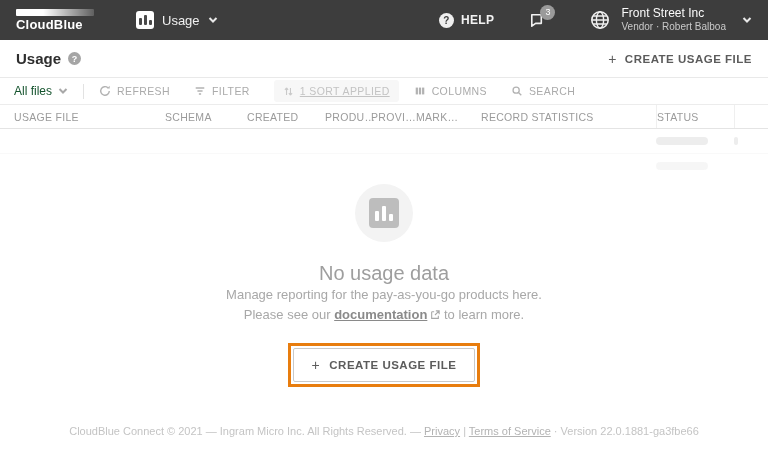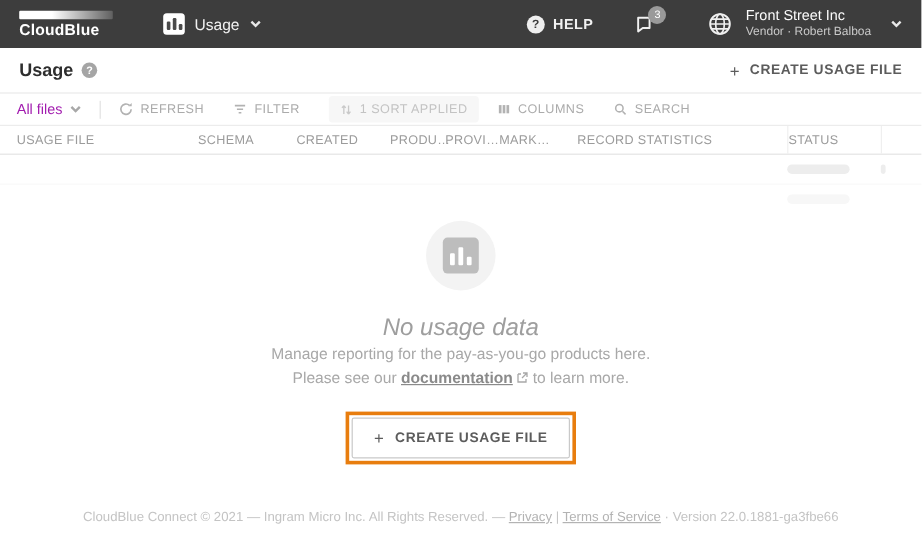--- a/index.html
+++ b/index.html
@@ -39,7 +39,7 @@
 
   
   .toolbar { height:27px; display:flex; align-items:center; padding:0 14px; border-bottom:1px solid #ececec; }
-  .tb-select { display:flex; align-items:center; gap:6px; font-size:12px; color:#a21caf; cursor:pointer; }
+  .tb-select { display:flex; align-items:center; gap:6px; font-size:12px; color:#14532d; cursor:pointer; }
   .tb-select .chev { stroke:#a8a8a8; }
   .tb-div { width:1px; height:15px; background:#e2e2e2; margin:0 15px; }
   .tb-btn { display:flex; align-items:center; gap:6px; font-size:10.5px; letter-spacing:0.4px; color:#ababab; cursor:pointer; margin-right:24px; white-space:nowrap; }

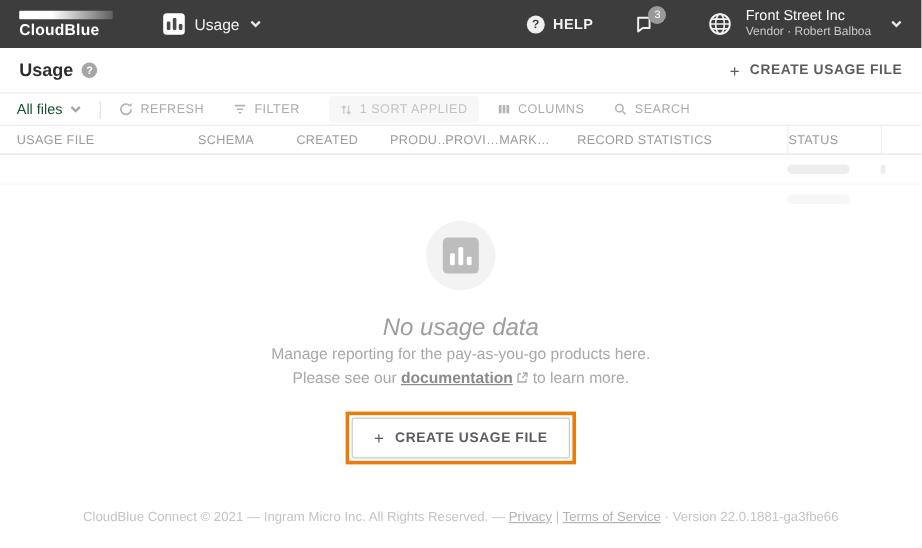--- a/index.html
+++ b/index.html
@@ -44,7 +44,7 @@
   .tb-div { width:1px; height:15px; background:#e2e2e2; margin:0 15px; }
   .tb-btn { display:flex; align-items:center; gap:6px; font-size:10.5px; letter-spacing:0.4px; color:#ababab; cursor:pointer; margin-right:24px; white-space:nowrap; }
   .tb-btn svg { display:block; }
-  .tb-chip { background:#f7f7f7; border-radius:3px; padding:5px 9px; color:#c3c3c3; margin-right:15px; }
+  .tb-chip { background:#f7f7f7; border-radius:3px; padding:5px 9px; color:#c3c3c3; margin-right:15px;text-decoration:underline; }
 
   
   .thead { height:24px; display:flex; align-items:center; padding-left:14px; border-bottom:1px solid #e4e4e4; font-size:10.5px; letter-spacing:0.3px; color:#9b9b9b; }

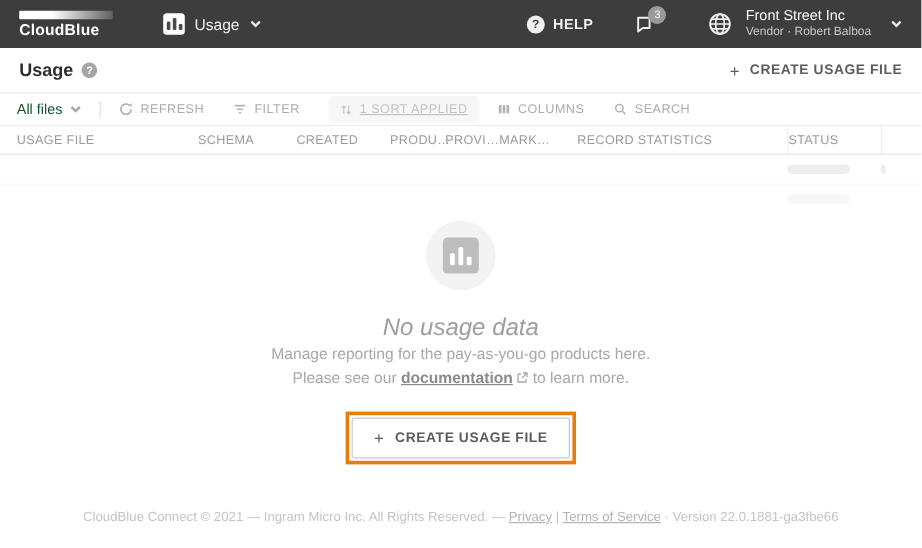--- a/index.html
+++ b/index.html
@@ -66,7 +66,7 @@
   .empty-glyph { width:30px; height:30px; background:#bdbdbd; border-radius:4px; display:flex; align-items:flex-end; justify-content:center; gap:3px; padding-bottom:7px; }
   .empty-glyph i { display:block; width:4px; background:#fff; border-radius:1px; }
   .empty-glyph i.b1{ height:10px; } .empty-glyph i.b2{ height:15px; } .empty-glyph i.b3{ height:7px; }
-  .empty-title { margin-top:20px; font-size:20px; color:#9e9e9e;font-style:italic; }
+  .empty-title { margin-top:20px; font-size:20px; color:#9e9e9e; }
   .empty-text { font-size:13px; line-height:20px; color:#a8a8a8; text-align:center; }
   .doc-link { color:#8a8a8a; font-weight:bold; text-decoration:underline; cursor:pointer; }
   .ext-icon { display:inline-block; vertical-align:-1px; margin-left:3px; }

